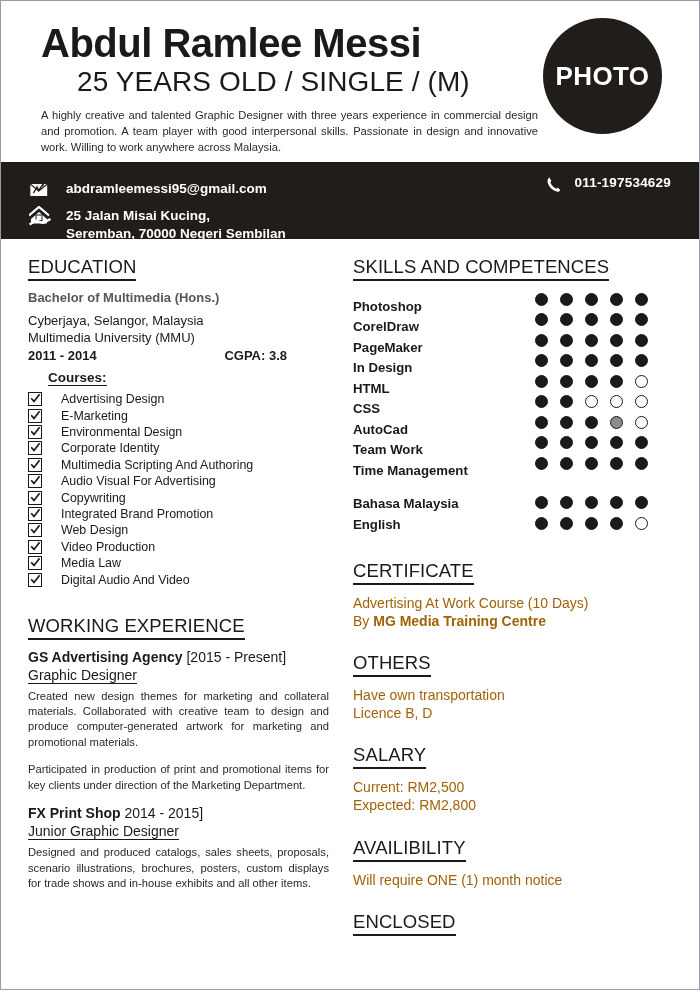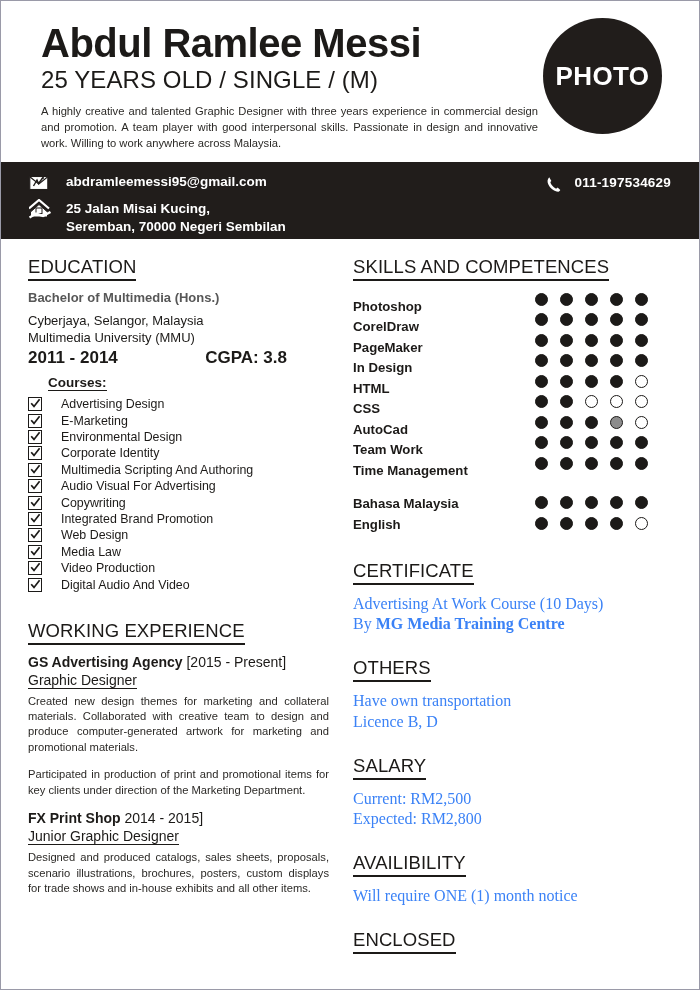--- a/index.html
+++ b/index.html
@@ -38,11 +38,12 @@
   }
 
   .subtitle {
-    font-size: 24px;
+    font-size: 28px;
     color: #1c1a18;
     letter-spacing: 0.1px;
     margin-top: 2px;
     font-weight: 400;
+    margin-left: 36px;
   }
 
   .summary {

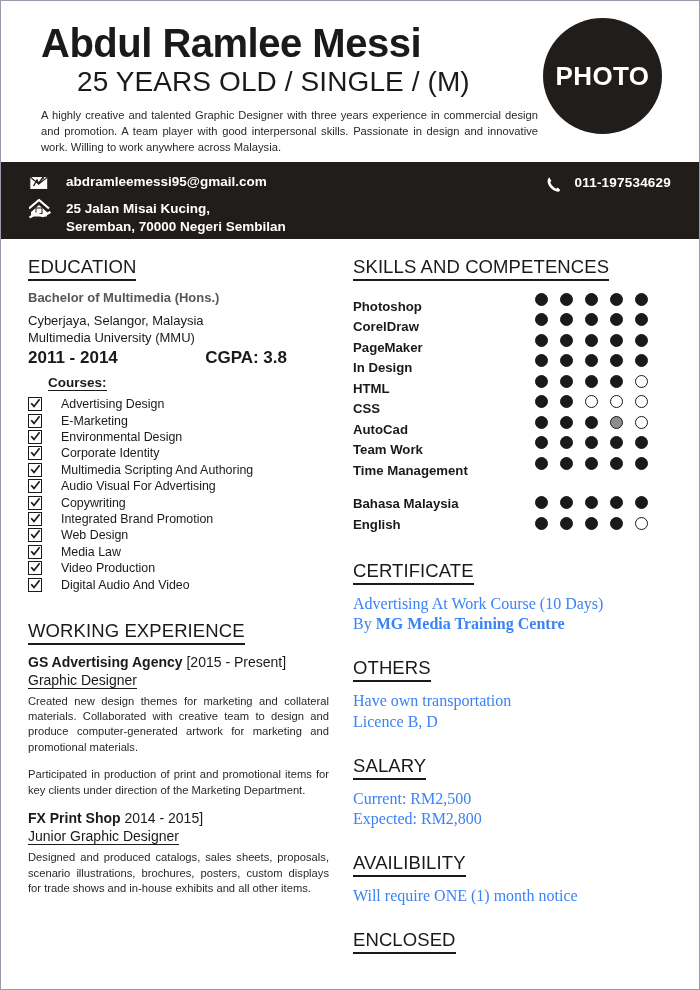--- a/index.html
+++ b/index.html
@@ -79,7 +79,7 @@
     position: relative;
     background: #211d1b;
     height: 77px;
-    padding: 9px 24px 0 27px;
+    padding: 16px 24px 0 27px;
     color: #ffffff;
   }
   .contact-row {

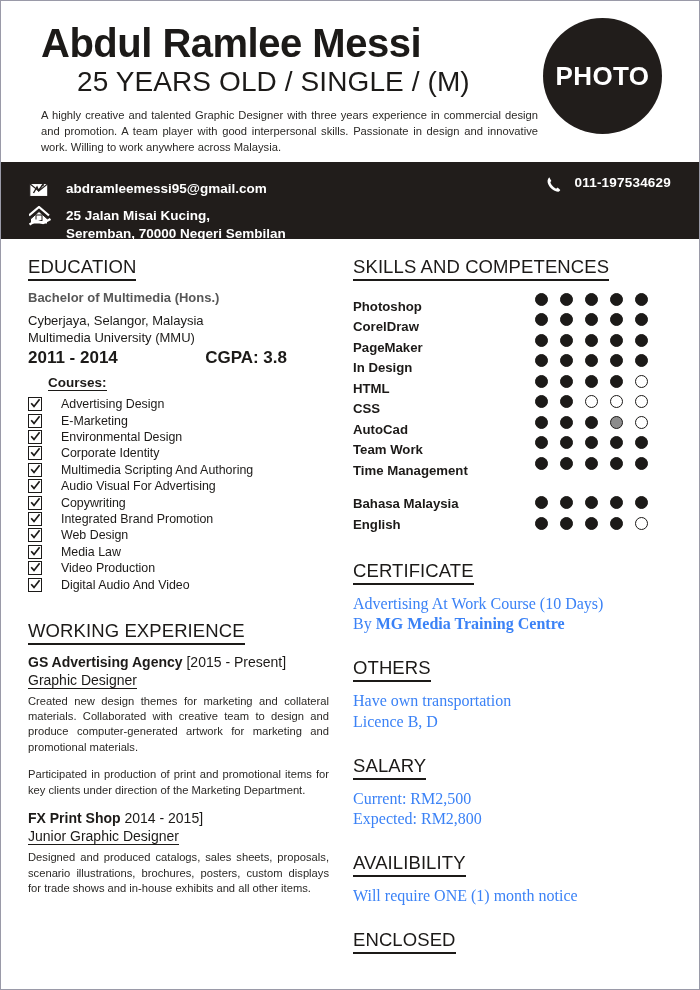--- a/index.html
+++ b/index.html
@@ -156,7 +156,7 @@
   .yearrow {
     display: flex;
     justify-content: space-between;
-    font-size: 17px;
+    font-size: 13px;
     font-weight: bold;
     color: #1c1a18;
     margin-top: 2px;

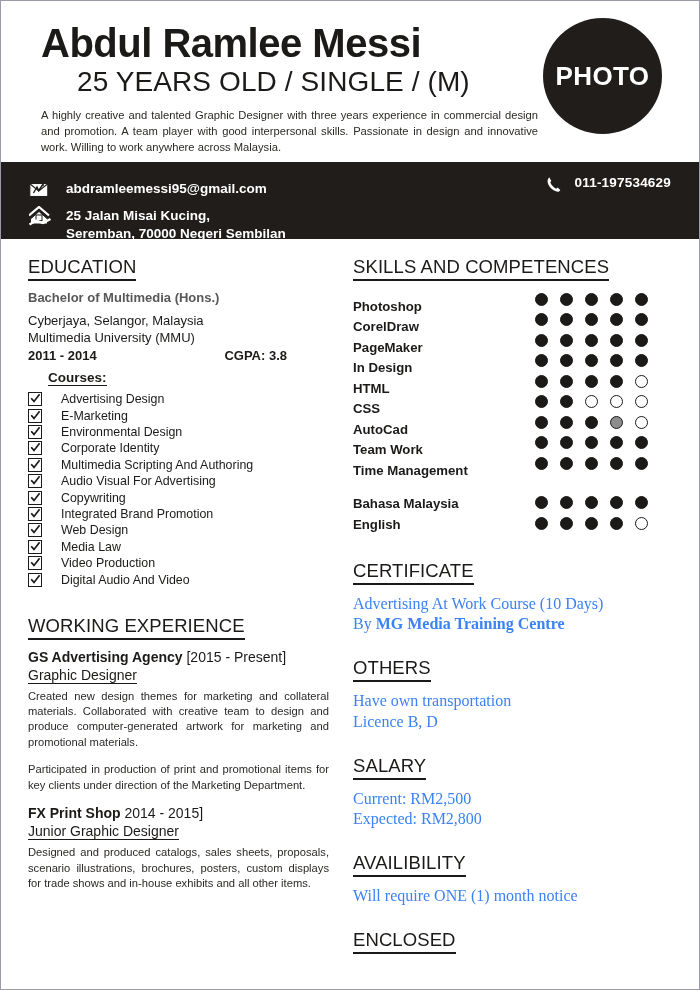--- a/index.html
+++ b/index.html
@@ -395,15 +395,15 @@
                 <path d="M1.2 5.2 L4 8.4 L9.6 1.2" fill="none" stroke="#1c1a18" stroke-width="1.7"></path>
               </svg>
             </span>
+            <span class="course-name">Video Production</span>
+          </li>
+          <li>
+            <span class="chk">
+              <svg width="11" height="11" viewBox="0 0 11 11">
+                <path d="M1.2 5.2 L4 8.4 L9.6 1.2" fill="none" stroke="#1c1a18" stroke-width="1.7"></path>
+              </svg>
+            </span>
             <span class="course-name">Media Law</span>
-          </li>
-          <li>
-            <span class="chk">
-              <svg width="11" height="11" viewBox="0 0 11 11">
-                <path d="M1.2 5.2 L4 8.4 L9.6 1.2" fill="none" stroke="#1c1a18" stroke-width="1.7"></path>
-              </svg>
-            </span>
-            <span class="course-name">Video Production</span>
           </li>
           <li>
             <span class="chk">

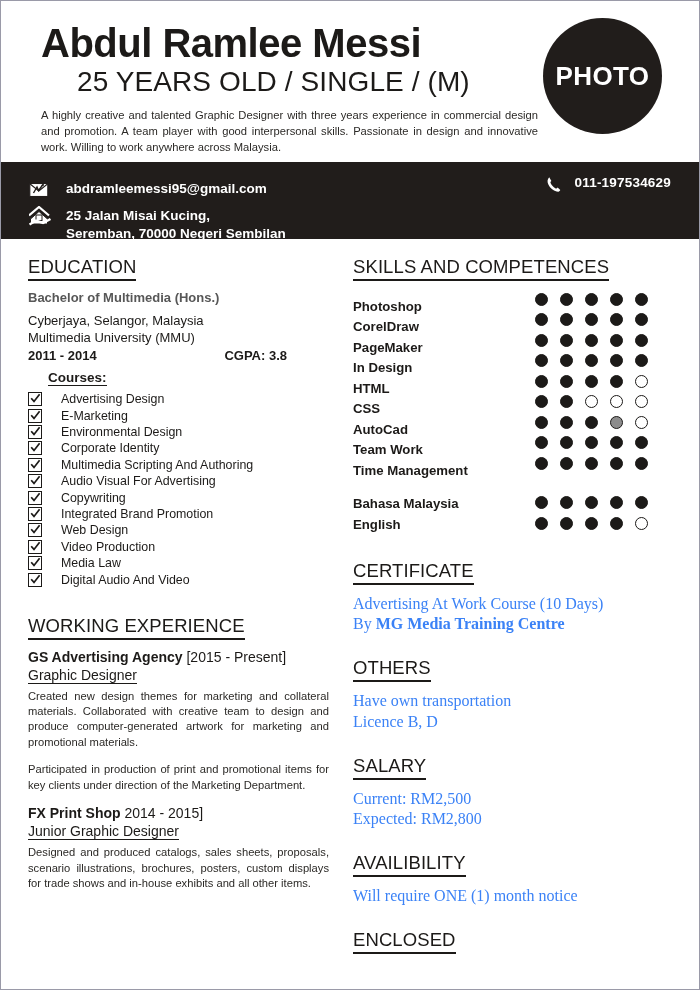--- a/index.html
+++ b/index.html
@@ -246,10 +246,9 @@
 
   .r-sec { margin-top: 22px; }
   .r-text {
-    font-size: 16px;
-    color: #3b82f6;
+    font-size: 14px;
+    color: #a16207;
     line-height: 1.3;
-    font-family: Liberation Serif, serif;
   }
   .r-text b { font-weight: bold; }
 </style>

